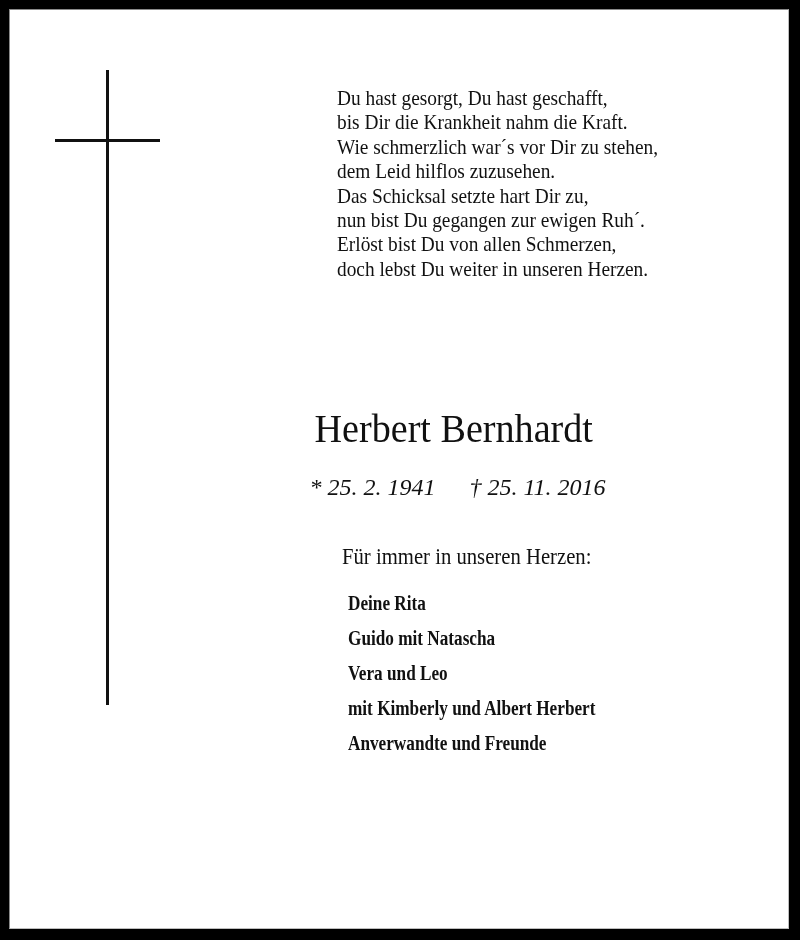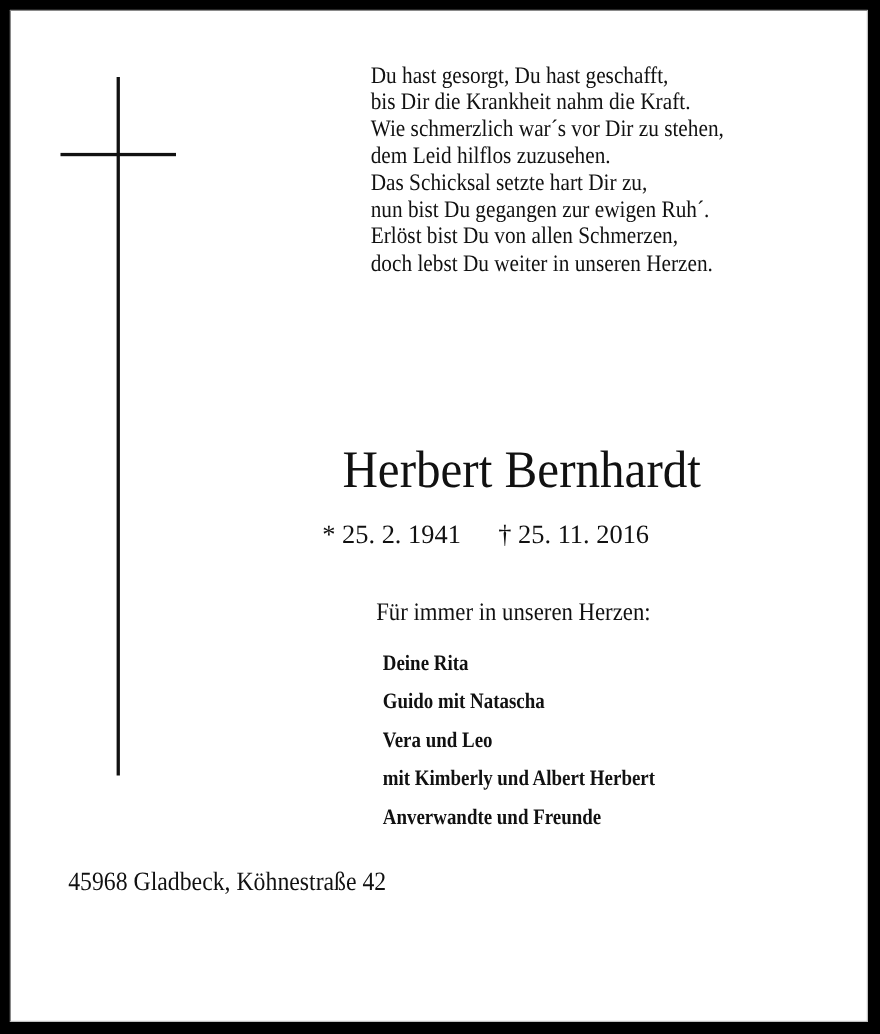--- a/index.html
+++ b/index.html
@@ -52,7 +52,7 @@
     .poem {
       position: absolute;
       left: 327px;
-      top: 46px;
+      top: 76px;
       font-size: 21.5px;
       line-height: 24.4px;
     }

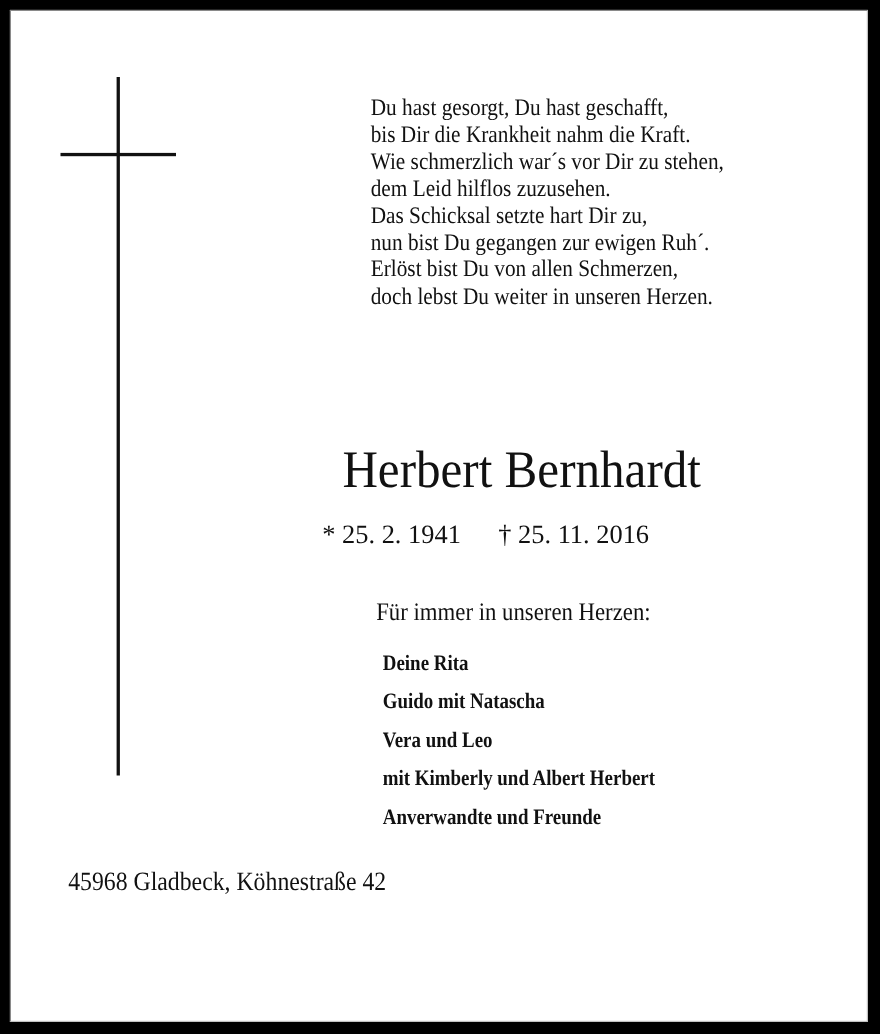--- a/index.html
+++ b/index.html
@@ -80,11 +80,11 @@
     }
     .name {
       position: absolute;
-      left: 167px;
+      left: 146px;
       width: 595px;
       top: 388px;
       text-align: center;
-      font-size: 48px;
+      font-size: 41px;
       line-height: 60px;
     }
     .name span {

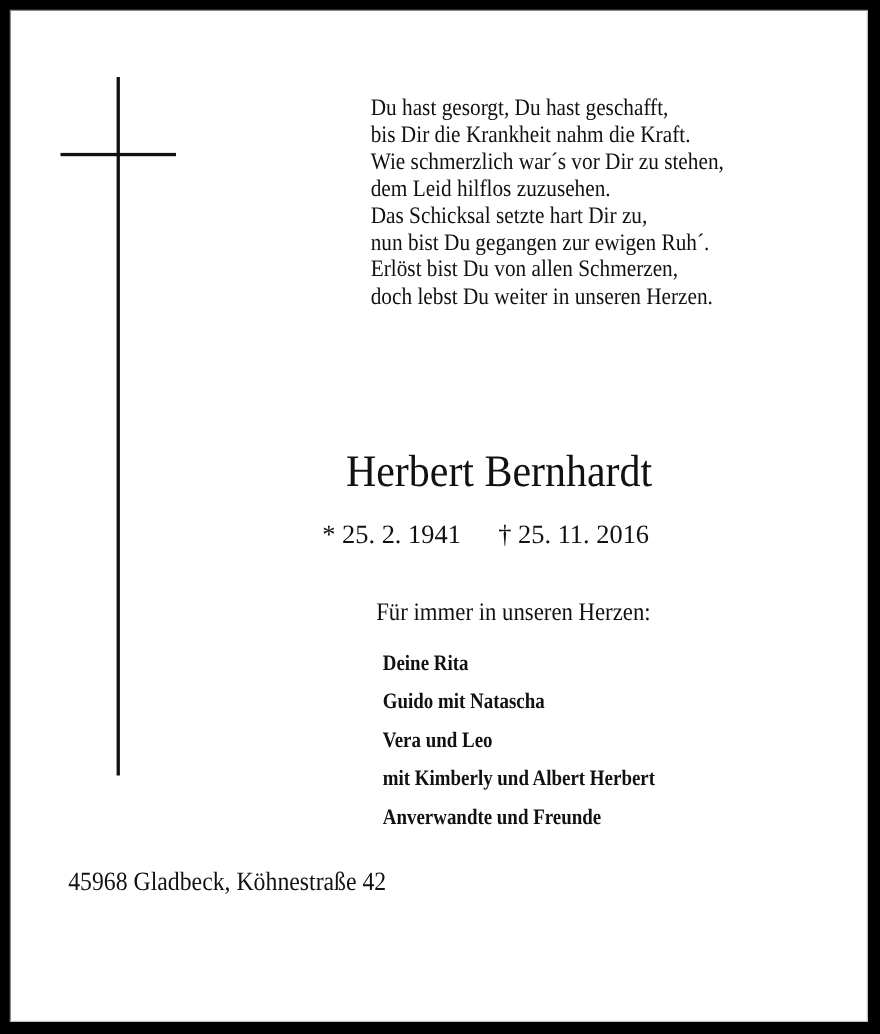--- a/index.html
+++ b/index.html
@@ -93,12 +93,13 @@
     }
     .dates {
       position: absolute;
-      left: 134px;
+      left: 150px;
       width: 595px;
       top: 462px;
       text-align: center;
       font-size: 24px;
       line-height: 30px;
+      font-style: italic;
     }
     .dates .gap {
       display: inline-block;

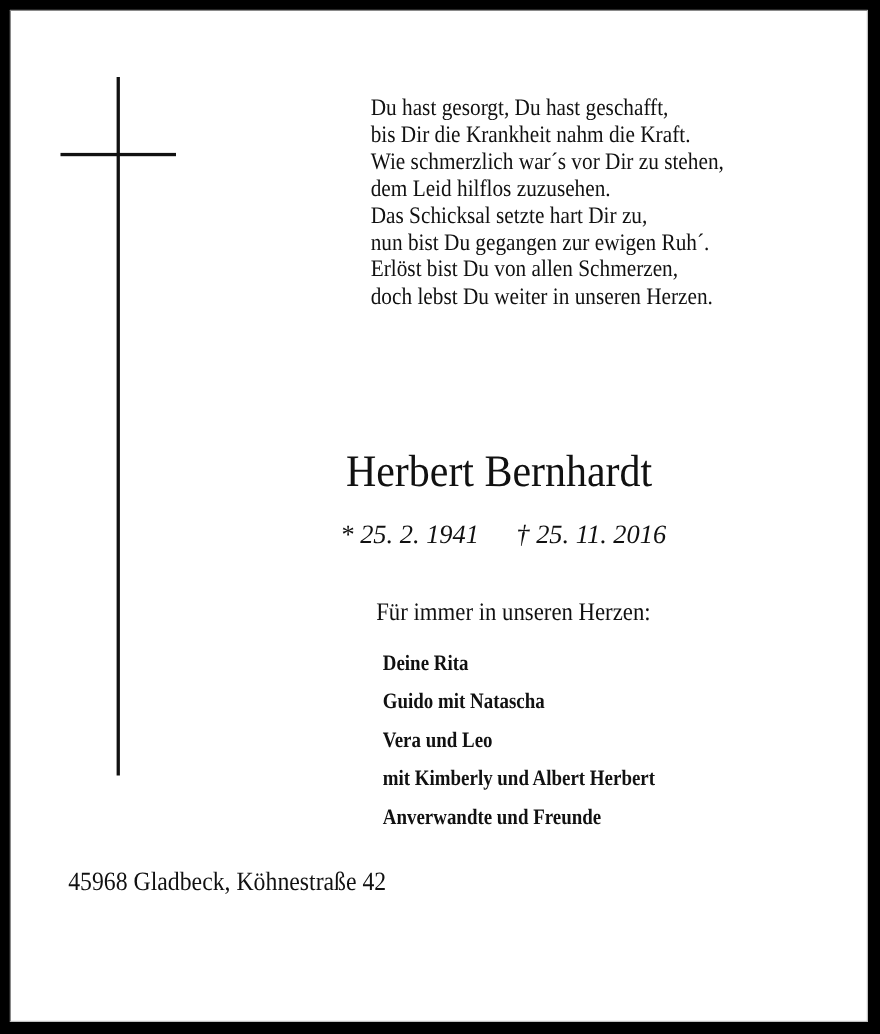--- a/index.html
+++ b/index.html
@@ -191,9 +191,6 @@
     </div>
   </div>
 
-  <div class="address">
-    <div class="sq"><span>45968 Gladbeck, Köhnestraße 42</span></div>
-  </div>
 
 
 </div>

